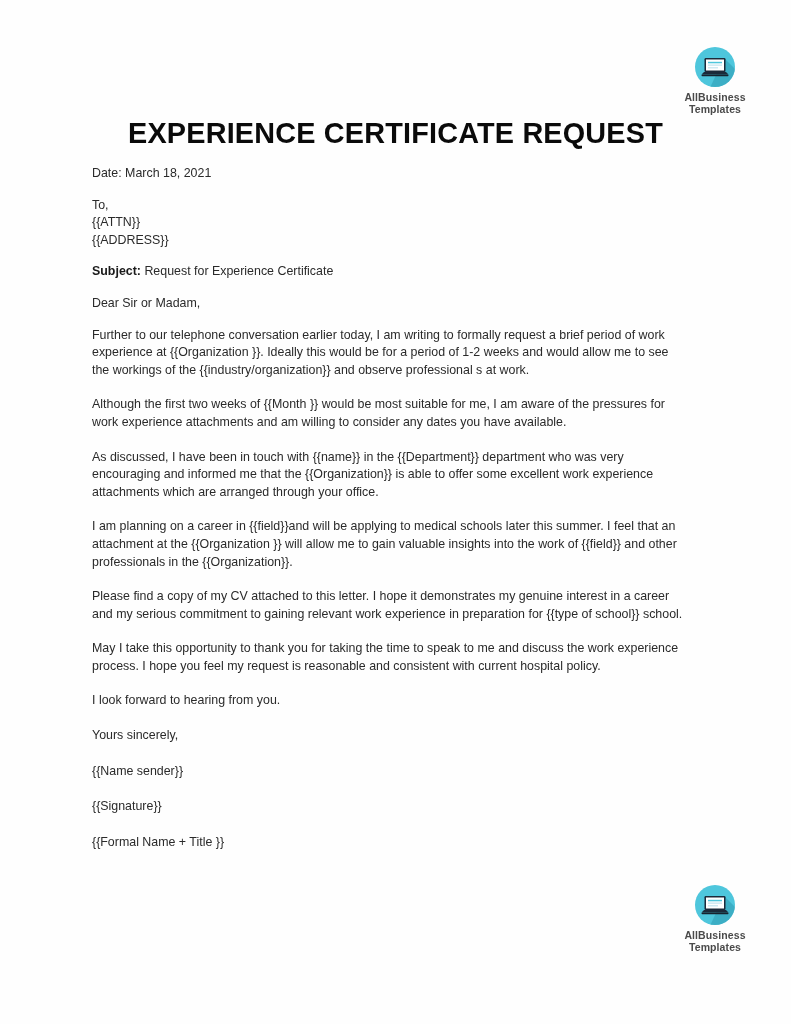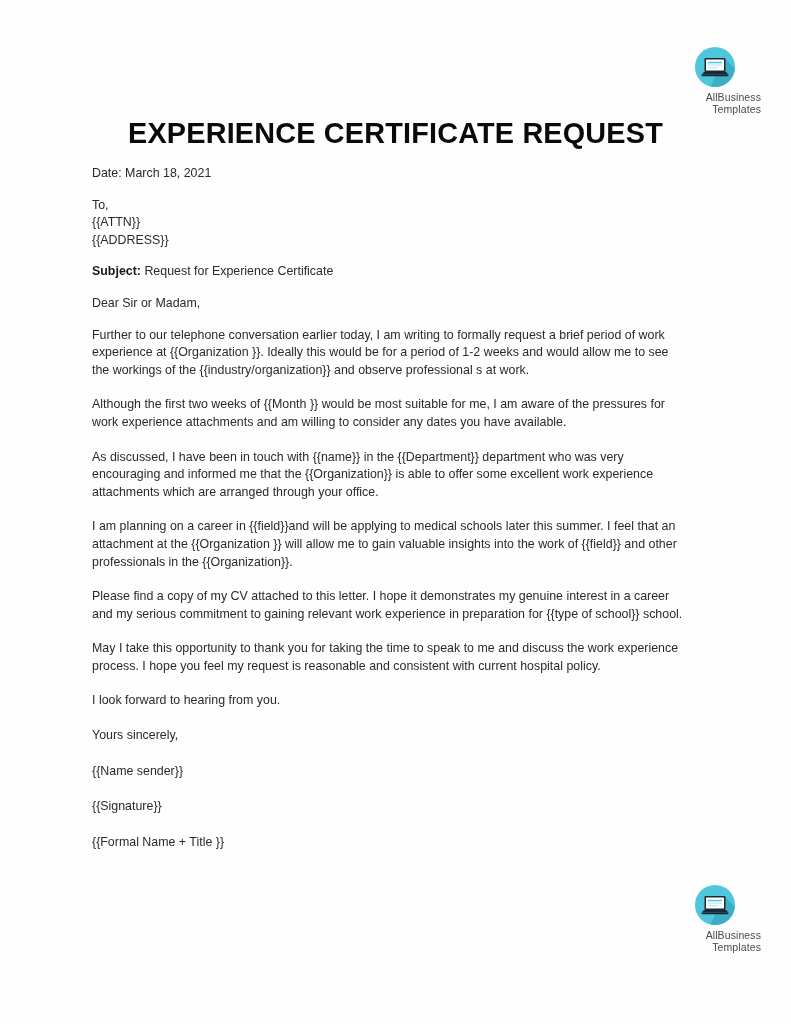--- a/index.html
+++ b/index.html
@@ -26,8 +26,9 @@
   .logo {
     position: absolute;
     width: 92px;
-    text-align: right;
+    text-align: center;
     line-height: 1;
+    font-weight: bold;
   }
   .logo-top { left: 669px; top: 46px; }
   .logo-bottom { left: 669px; top: 884px; }

